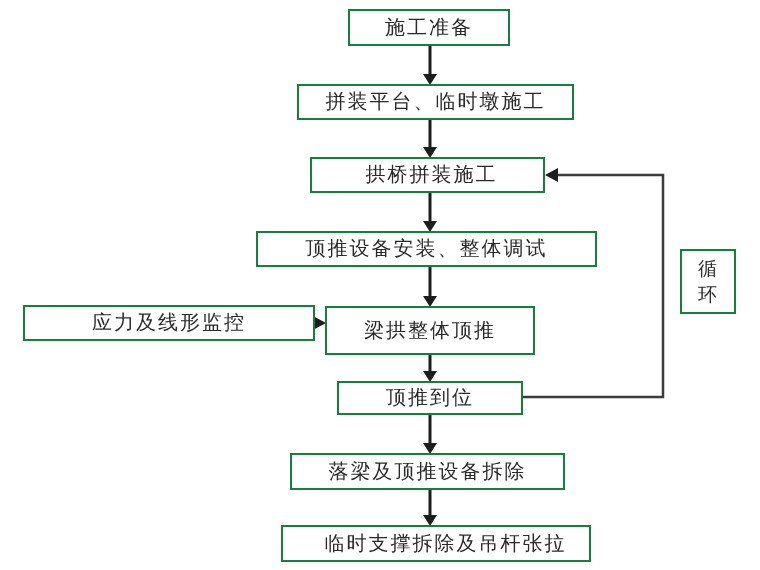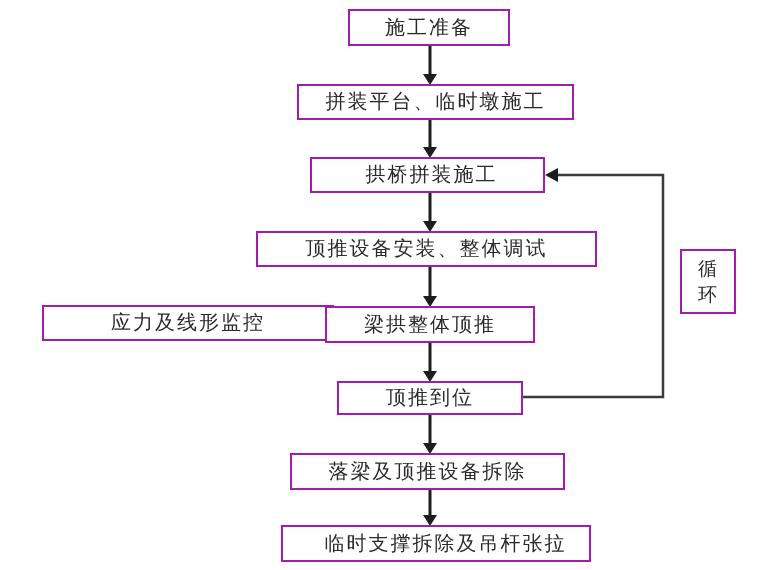--- a/index.html
+++ b/index.html
@@ -29,7 +29,7 @@
   .node {
     position: absolute;
     box-sizing: border-box;
-    border: 2px solid #a21caf;
+    border: 2px solid #15803d;
     background: #ffffff;
     display: flex;
     align-items: center;

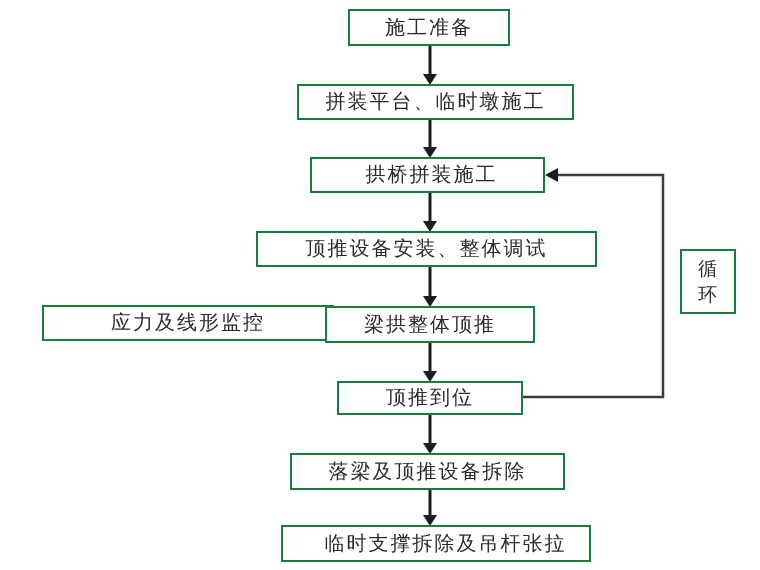--- a/index.html
+++ b/index.html
@@ -120,7 +120,7 @@
 
   <div class="node" style="left:256px; top:231px; width:341px; height:36px;">顶推设备安装、整体调试</div>
 
-  <div class="node" style="left:23px; top:305px; width:292px; height:36px;margin-left:19px;">应力及线形监控</div>
+  <div class="node" style="left:23px; top:305px; width:292px; height:36px;">应力及线形监控</div>
 
   <div class="node" style="left:325px; top:306px; width:210px; height:37px;">梁拱整体顶推</div>
 

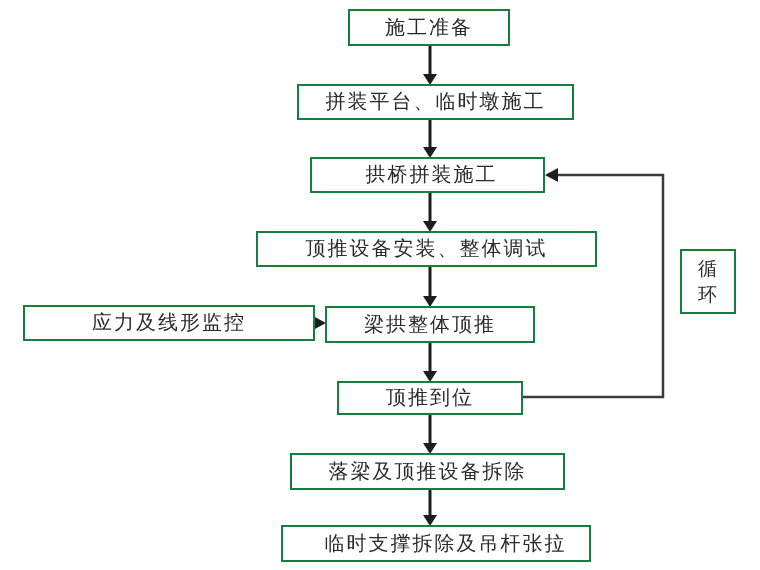--- a/index.html
+++ b/index.html
@@ -122,7 +122,7 @@
 
   <div class="node" style="left:23px; top:305px; width:292px; height:36px;">应力及线形监控</div>
 
-  <div class="node" style="left:325px; top:306px; width:210px; height:37px;">梁拱整体顶推</div>
+  <div class="node" style="left:325px; top:306px; width:210px; height:49px;">梁拱整体顶推</div>
 
   <div class="node" style="left:337px; top:381px; width:186px; height:34px;">顶推到位</div>
 

